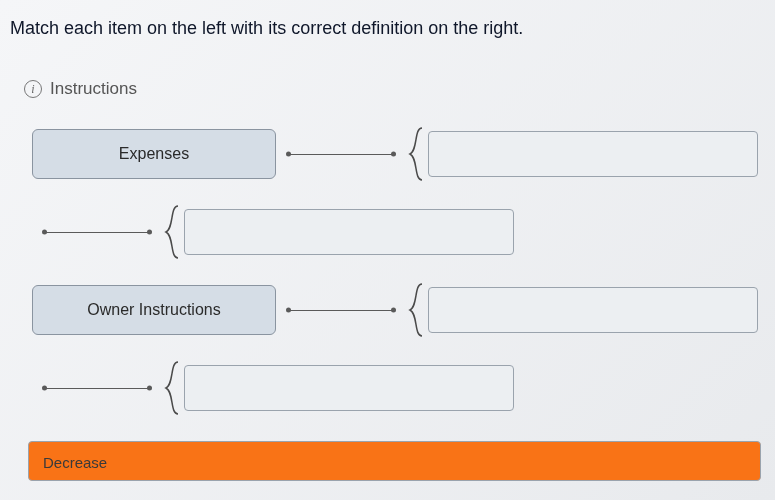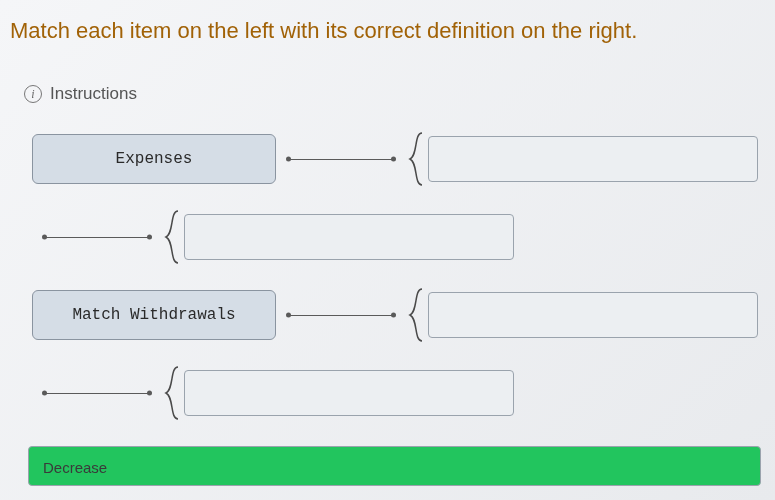--- a/index.html
+++ b/index.html
@@ -18,8 +18,8 @@
     }
     .prompt {
       padding: 18px 10px 0 10px;
-      font-size: 22px;
-      color: #a16207;
+      font-size: 18px;
+      color: #0f172a;
     }
     .instructions-row {
       display: flex;

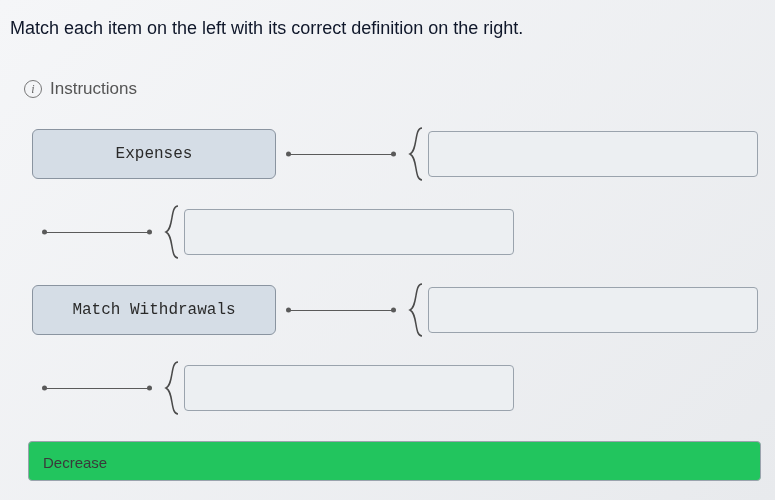--- a/index.html
+++ b/index.html
@@ -51,7 +51,6 @@
       align-items: center;
       margin-bottom: 28px;
       height: 50px;
-      font-family: Liberation Mono, monospace;
     }
     .left-card {
       width: 244px;

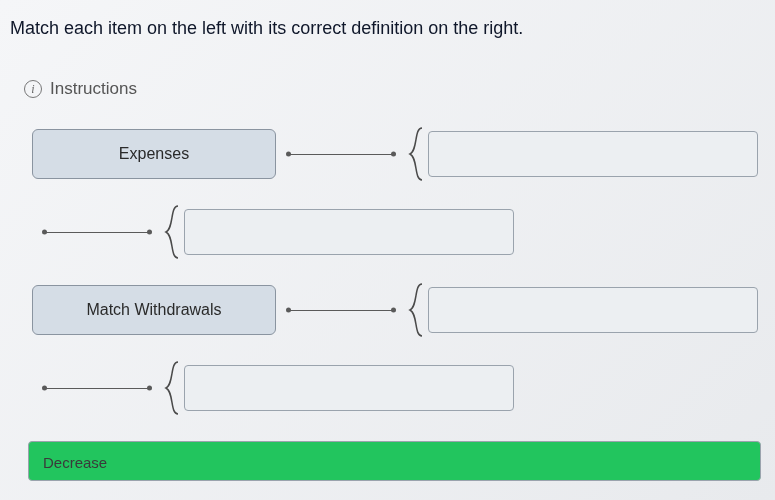--- a/index.html
+++ b/index.html
@@ -173,7 +173,7 @@
   </div>
 
   <div class="match-row">
-    <div class="left-card">Match Withdrawals</div>
+    <div class="left-card">Owner Instructions</div>
     <div class="connector">
         <span class="dot-r"></span>
       </div>

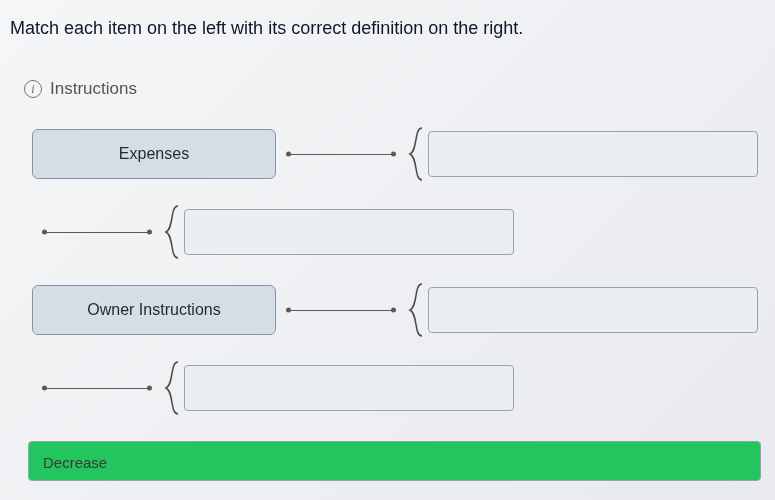--- a/index.html
+++ b/index.html
@@ -127,7 +127,7 @@
       margin: 6px 14px 0 28px;
       border: 1px solid #9aa3ad;
       border-radius: 4px;
-      background: #22c55e;
+      background: #f97316;
       height: 40px;
       padding: 12px 14px;
       overflow: hidden;

